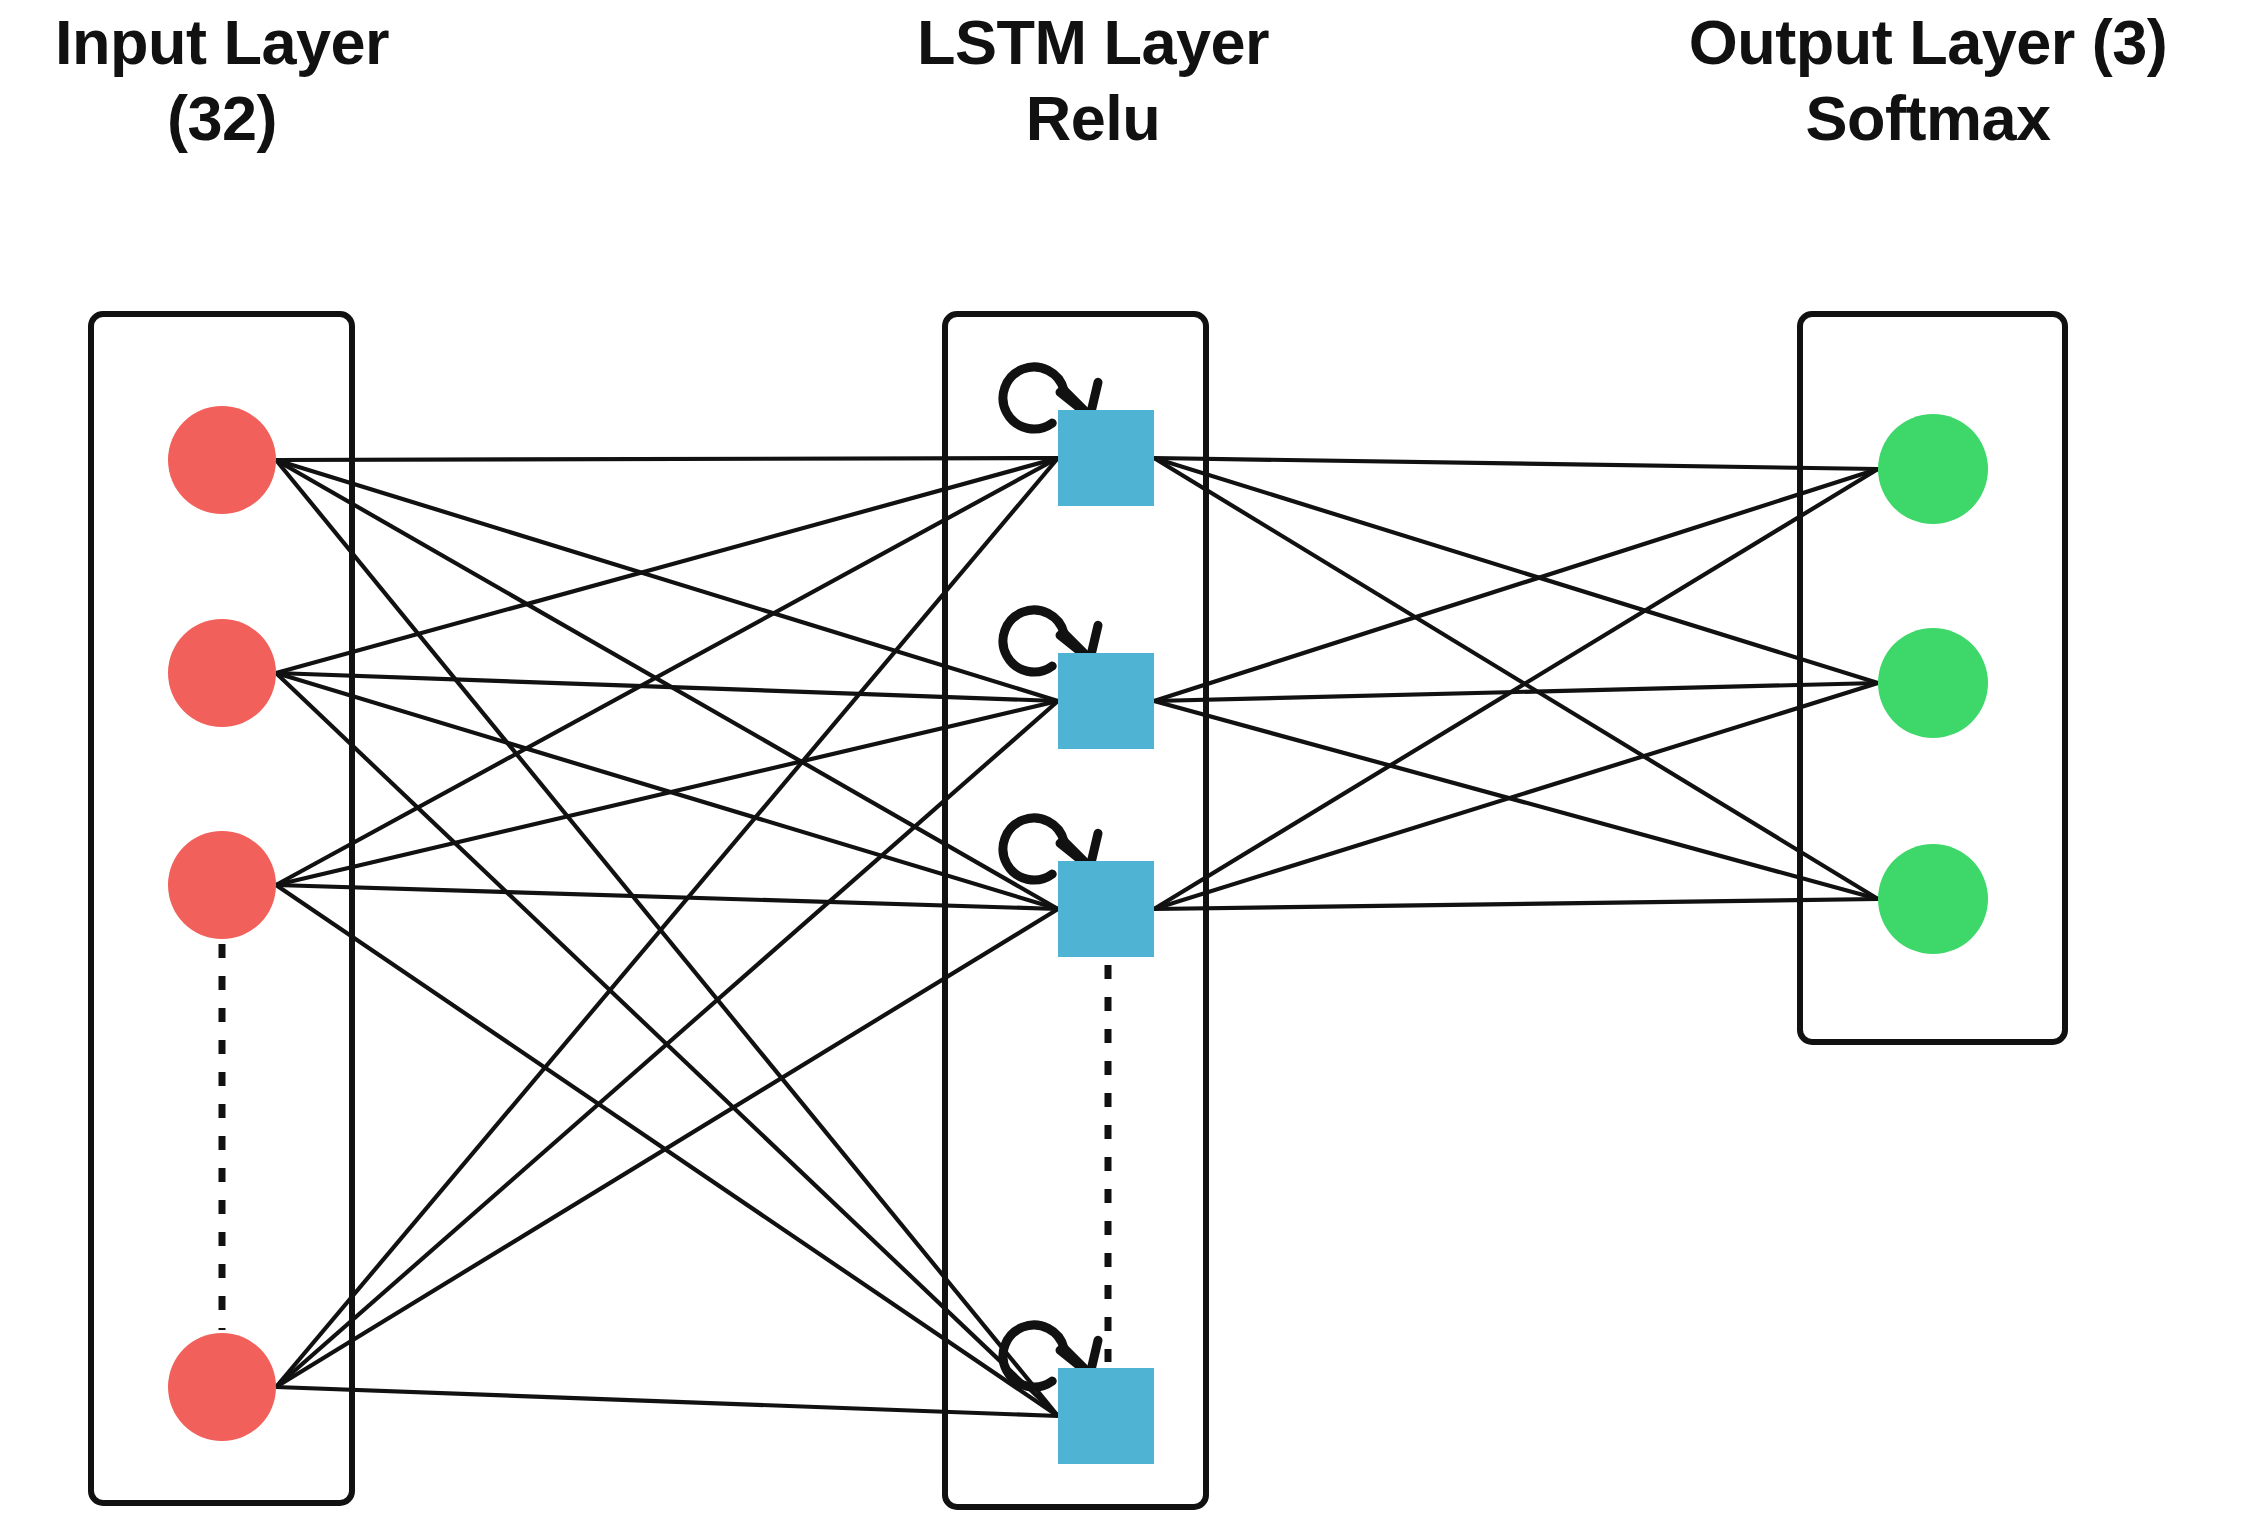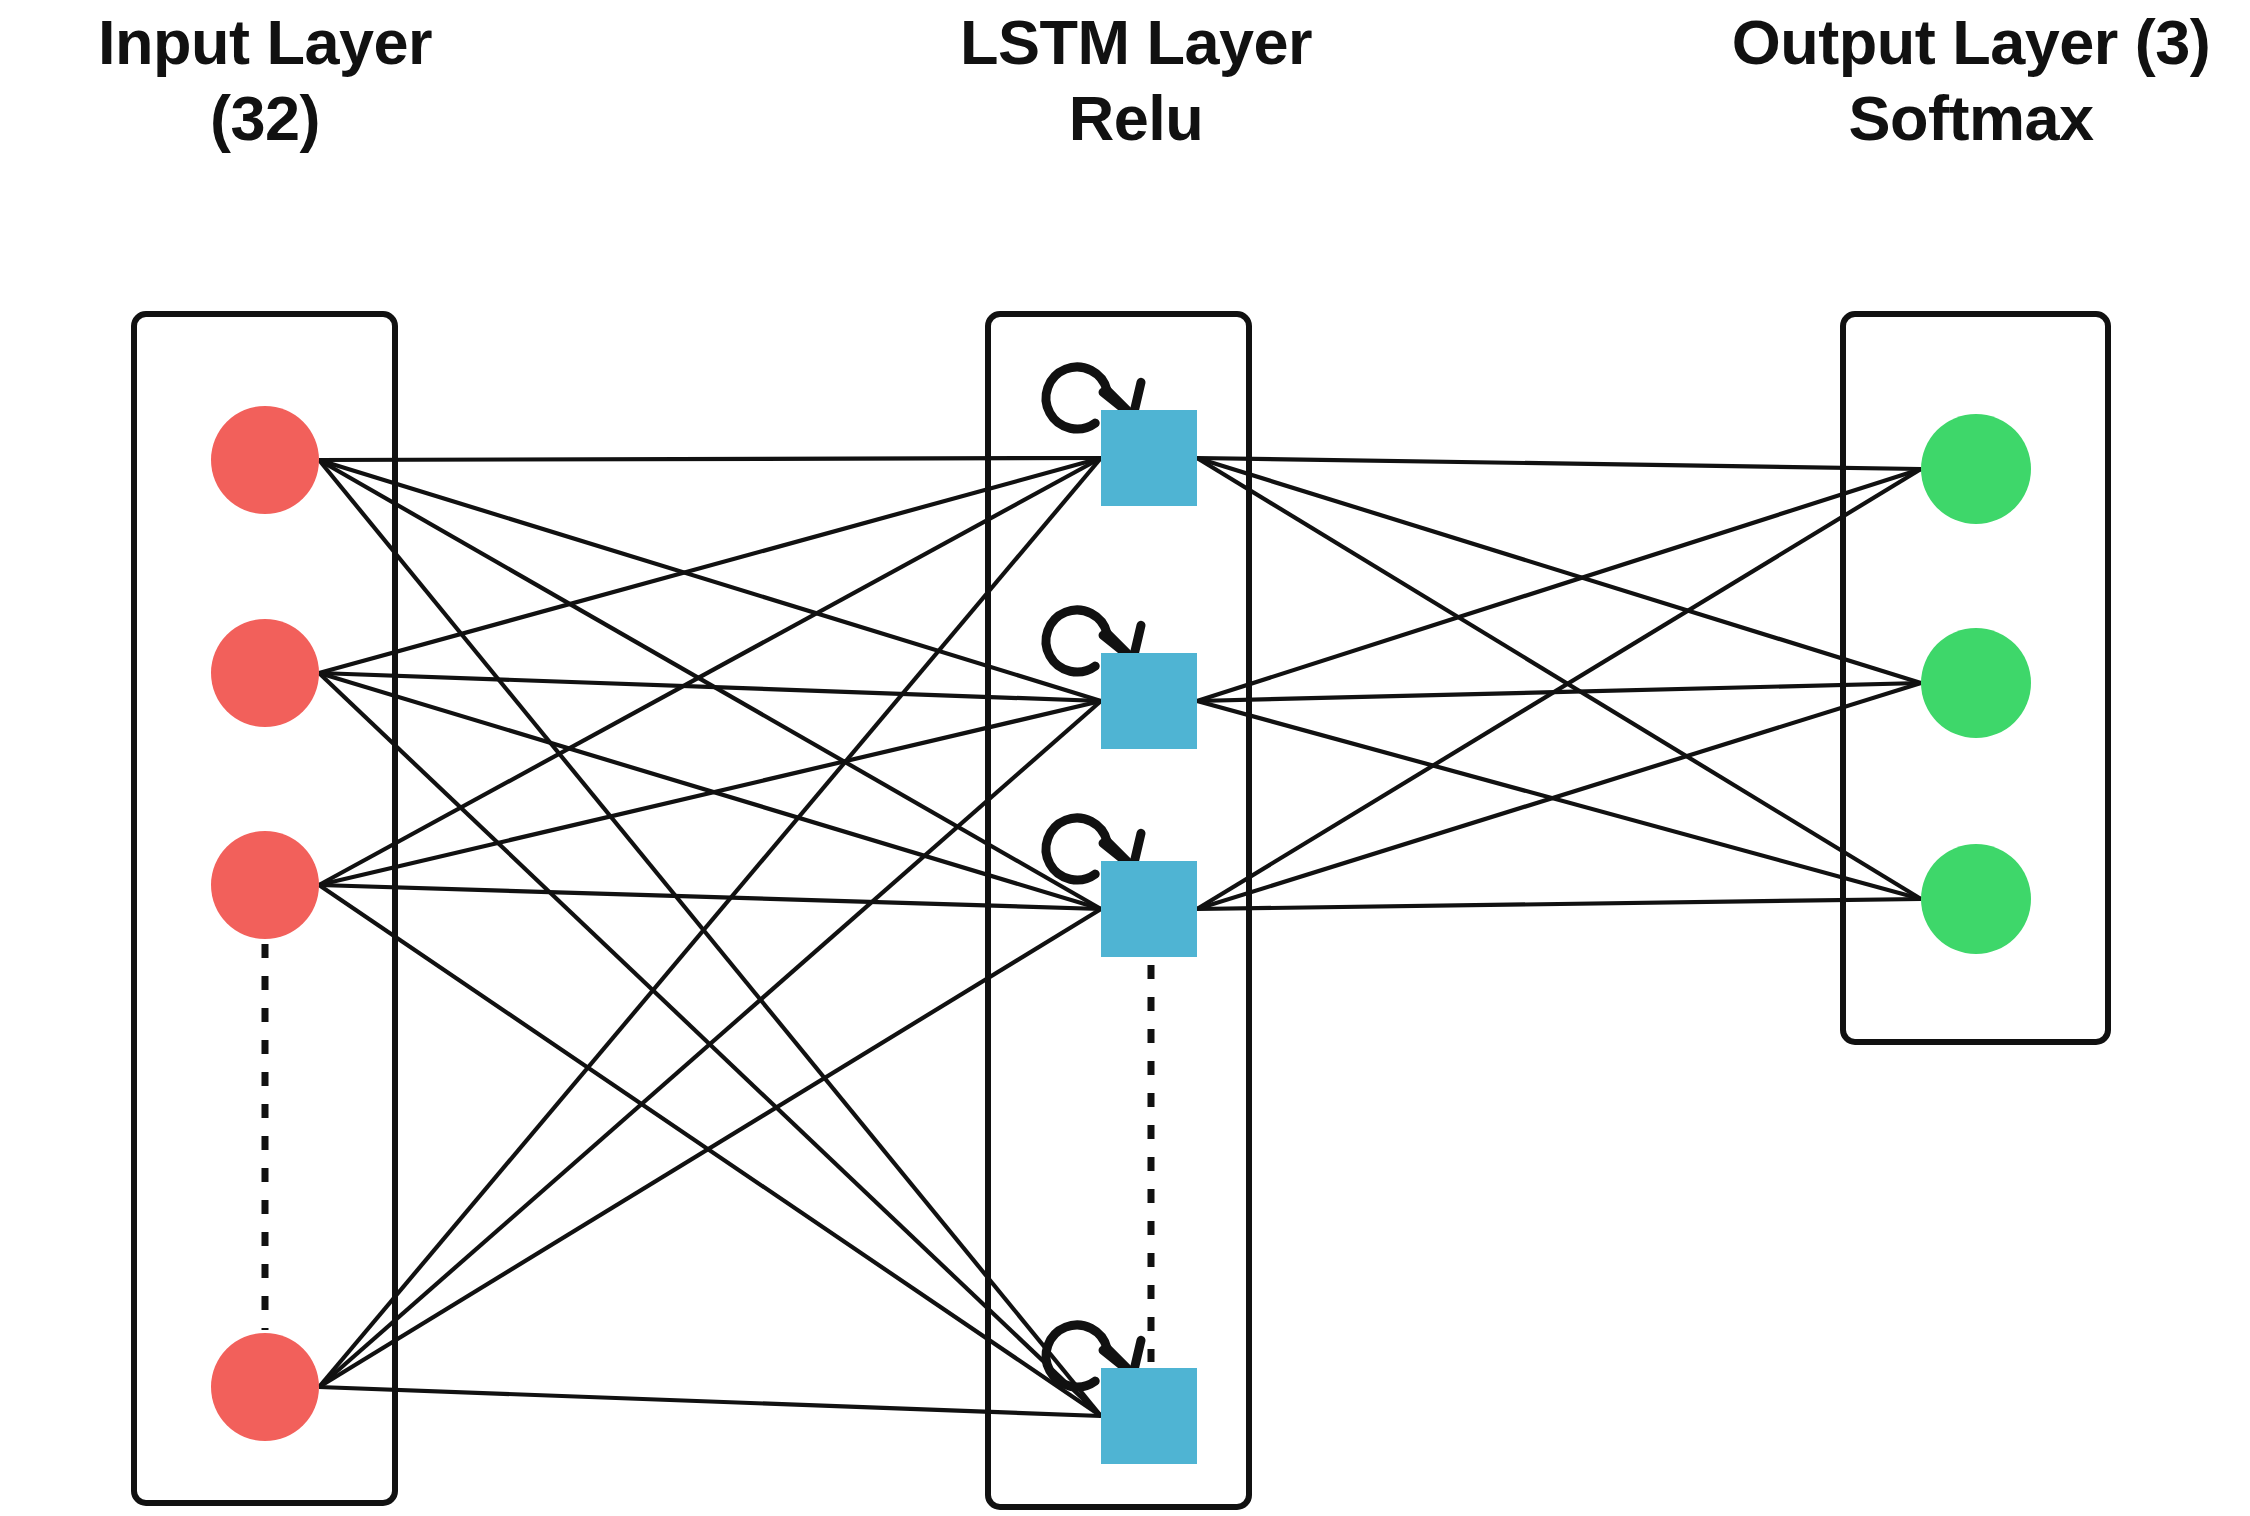--- a/index.html
+++ b/index.html
@@ -19,7 +19,6 @@
     position: relative;
     width: 2037px;
     height: 1516px;
-    padding-left: 43px;
   }
   svg.diagram {
     display: block;

